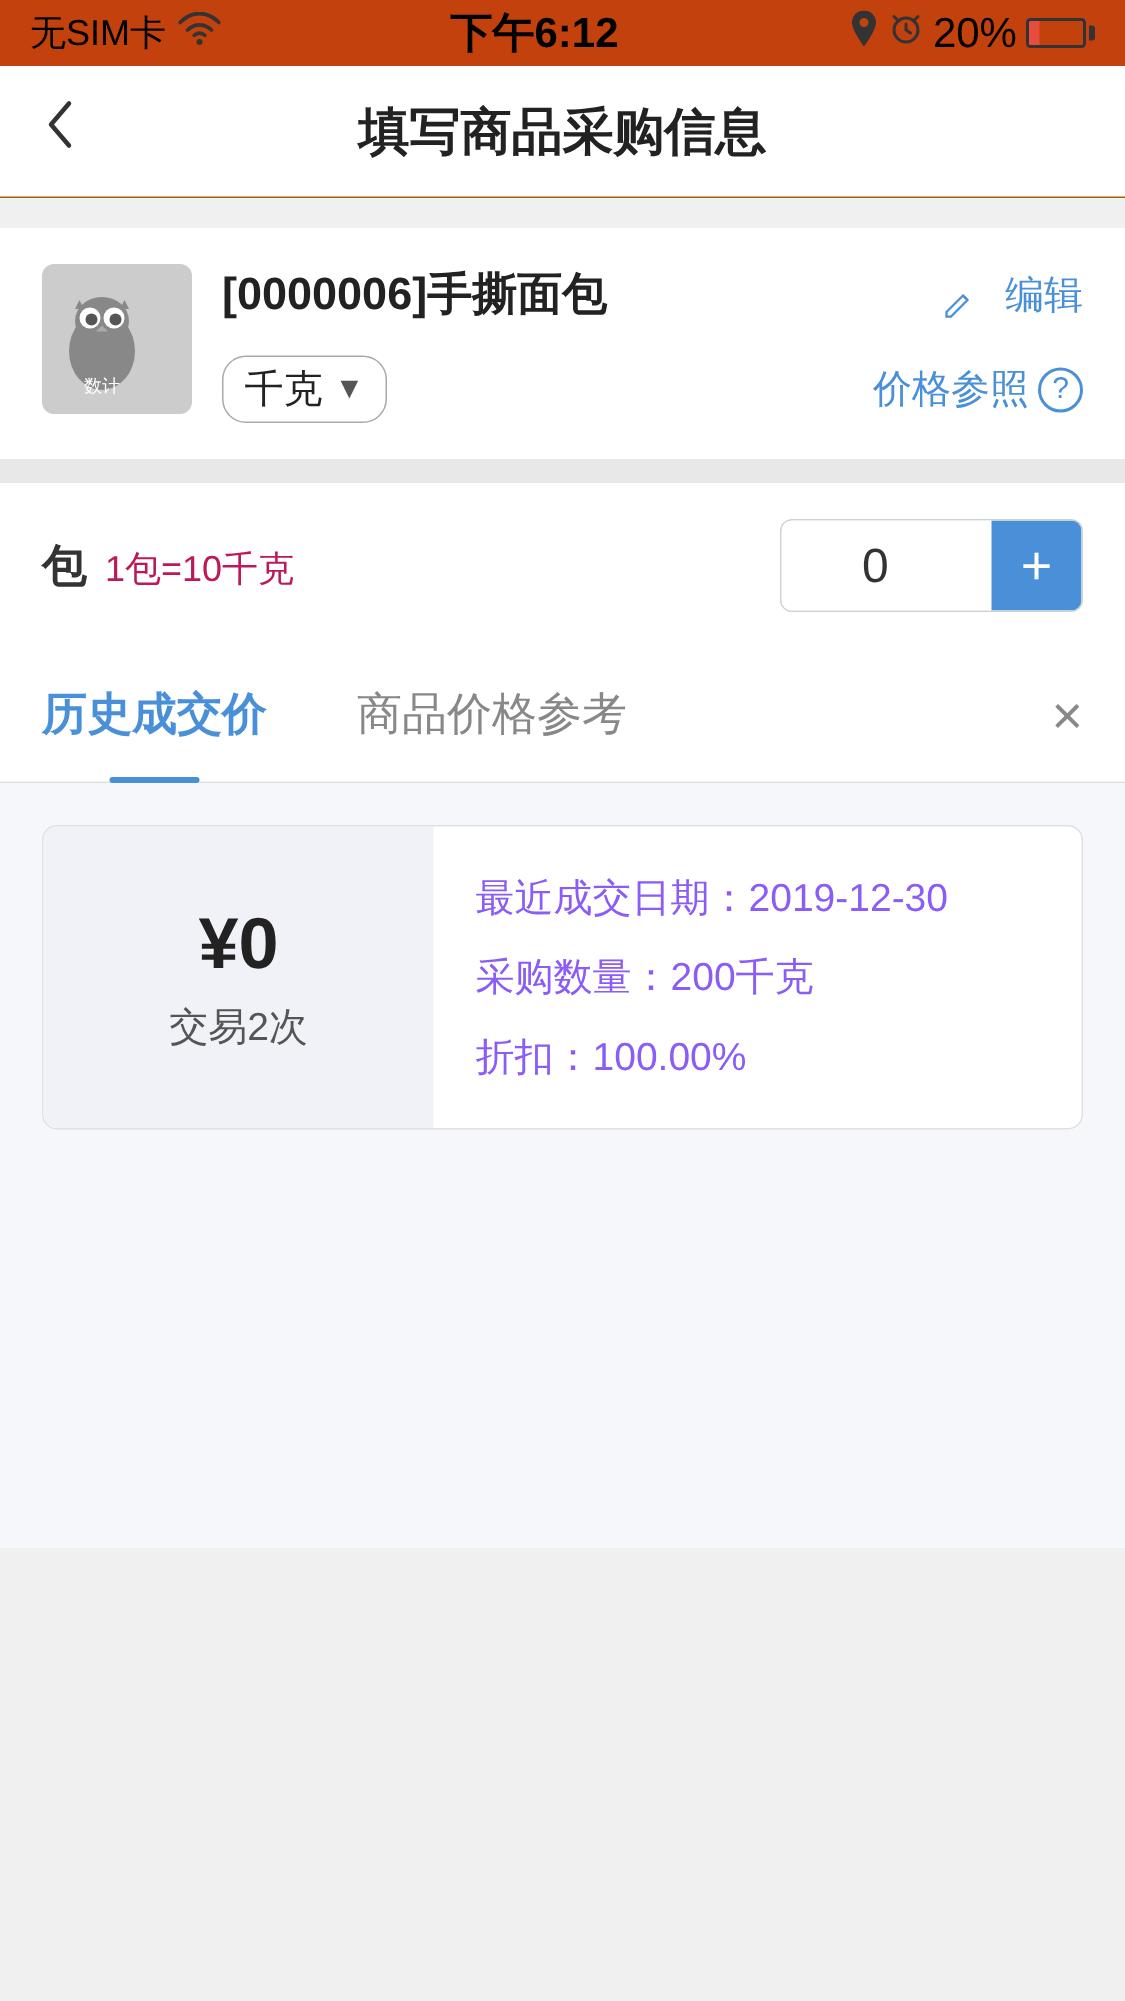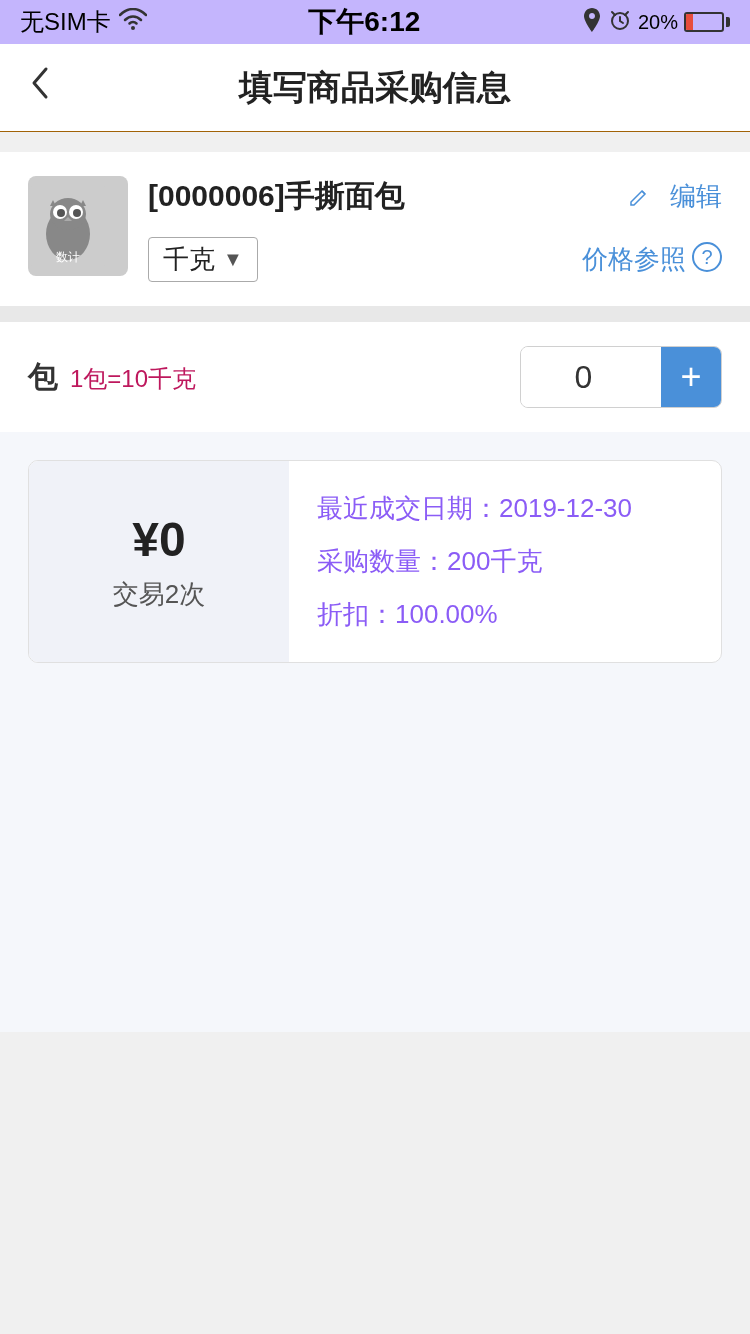--- a/index.html
+++ b/index.html
@@ -15,7 +15,7 @@
     
     .status-bar {
       height: 44px;
-      background: #c4b5fd;
+      background: #c2410c;
       display: flex;
       align-items: center;
       justify-content: space-between;

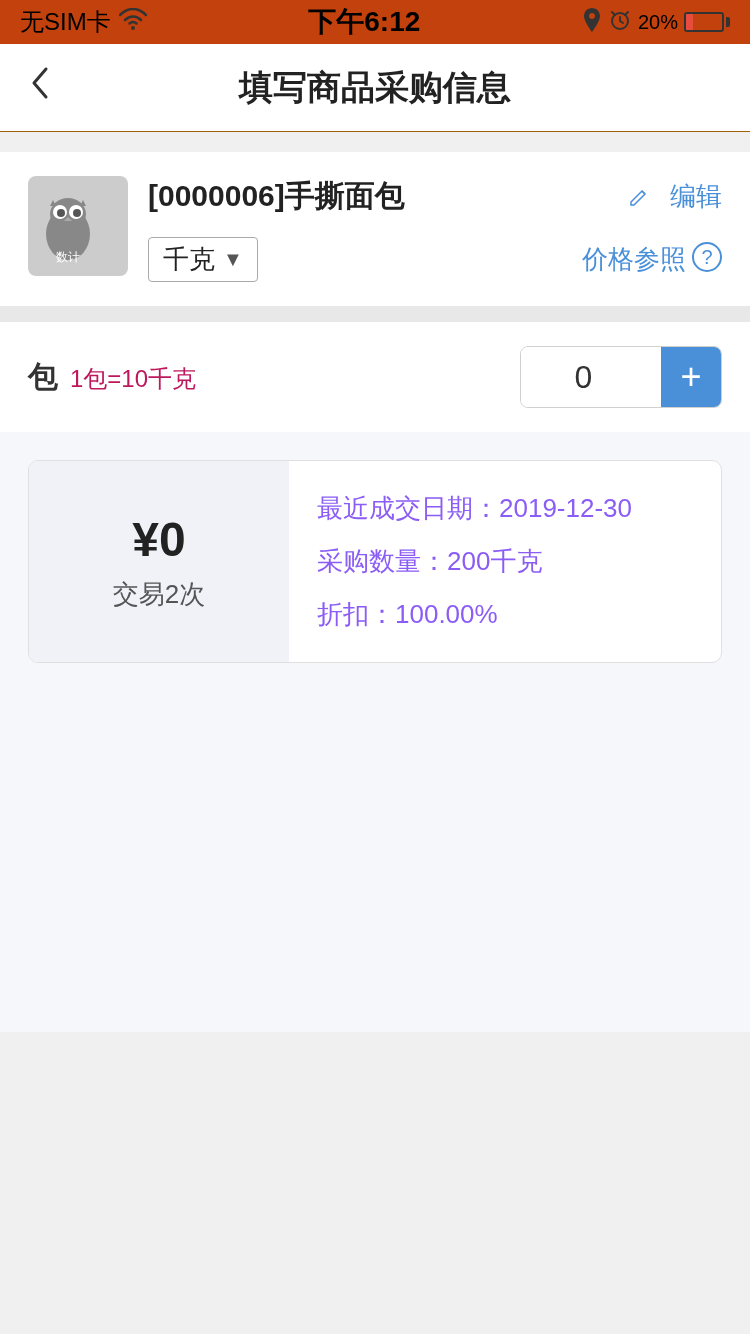--- a/index.html
+++ b/index.html
@@ -36,7 +36,7 @@
       display: flex;
       align-items: center;
       gap: 6px;
-      font-size: 20px;
+      font-size: 28px;
     }
     .battery {
       display: inline-flex;

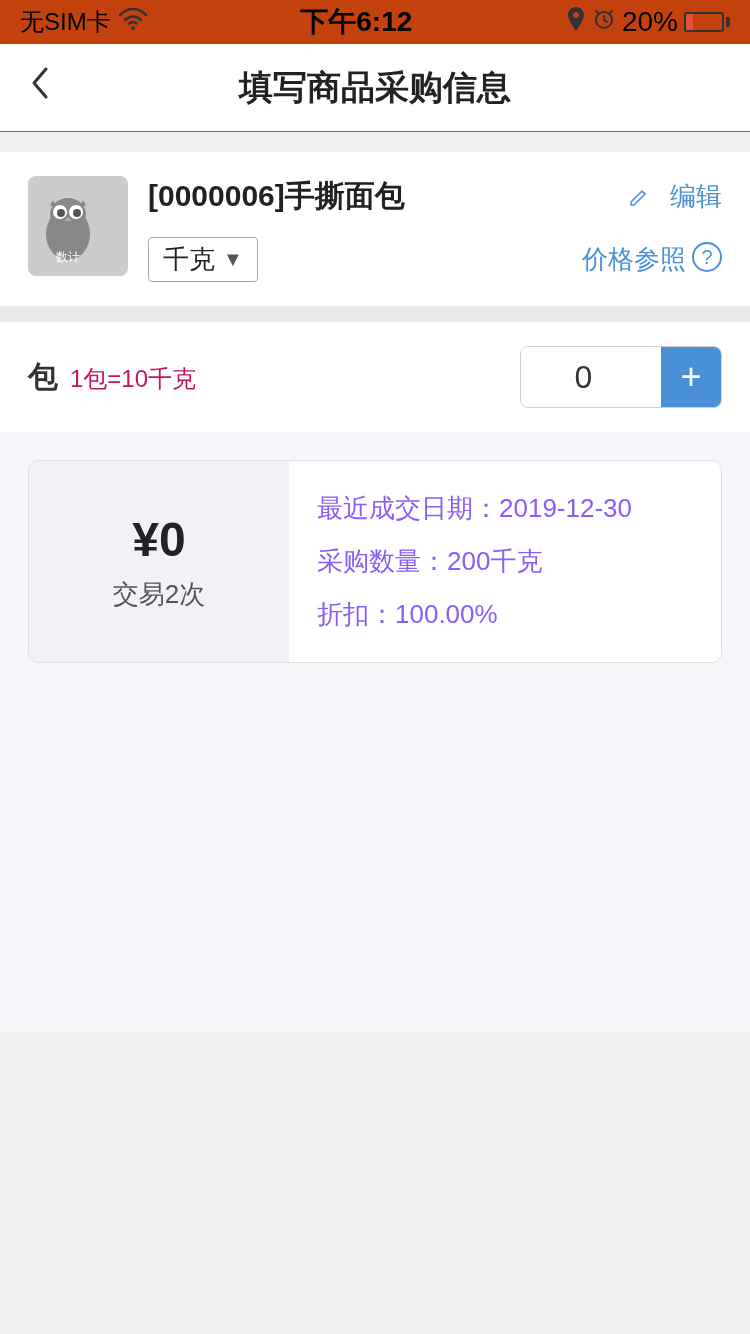--- a/index.html
+++ b/index.html
@@ -125,7 +125,7 @@
       font-size: 26px;
       color: #4a90d9;
       display: flex;
-      align-items: center;
+      align-items: flex-end;
       gap: 20px;
       cursor: pointer;
     }

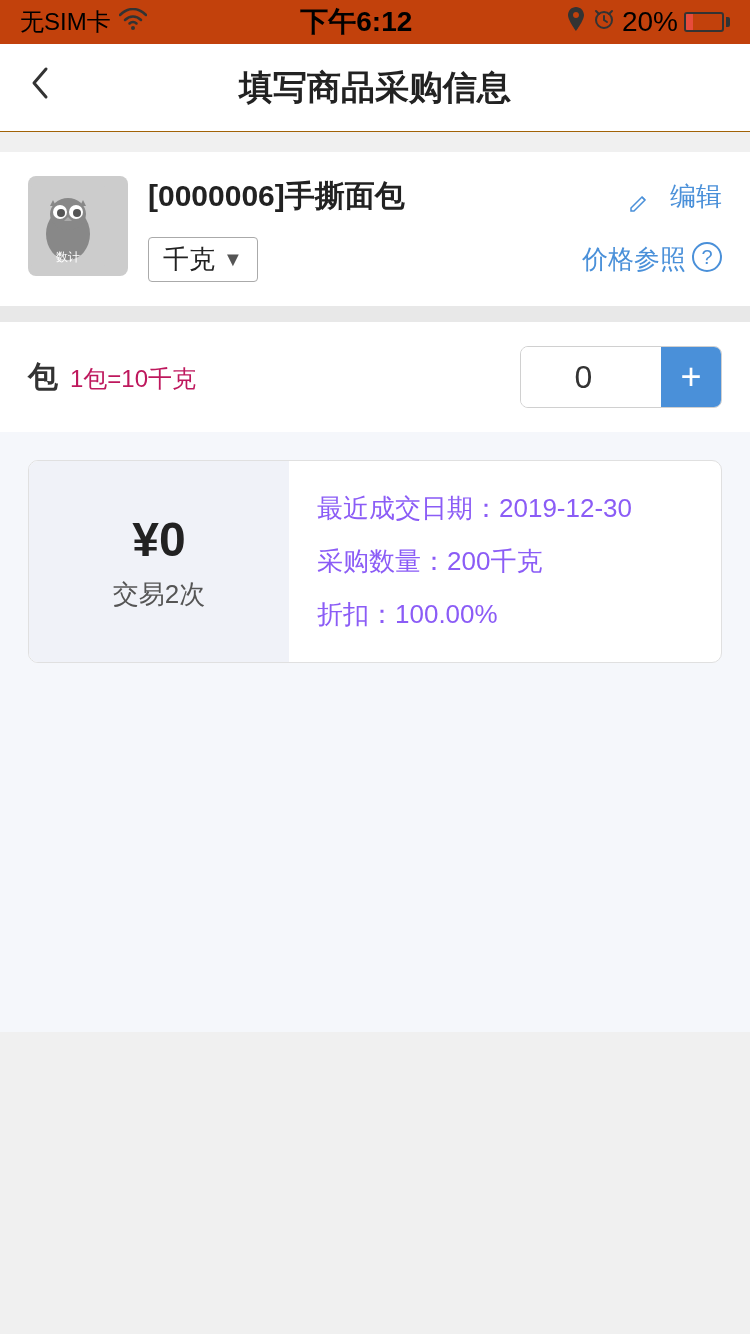--- a/index.html
+++ b/index.html
@@ -143,7 +143,7 @@
       display: flex;
       align-items: center;
       border: 1px solid #aaa;
-      border-radius: 4px;
+      border-radius: 16px;
       padding: 4px 14px;
       font-size: 26px;
       color: #222;

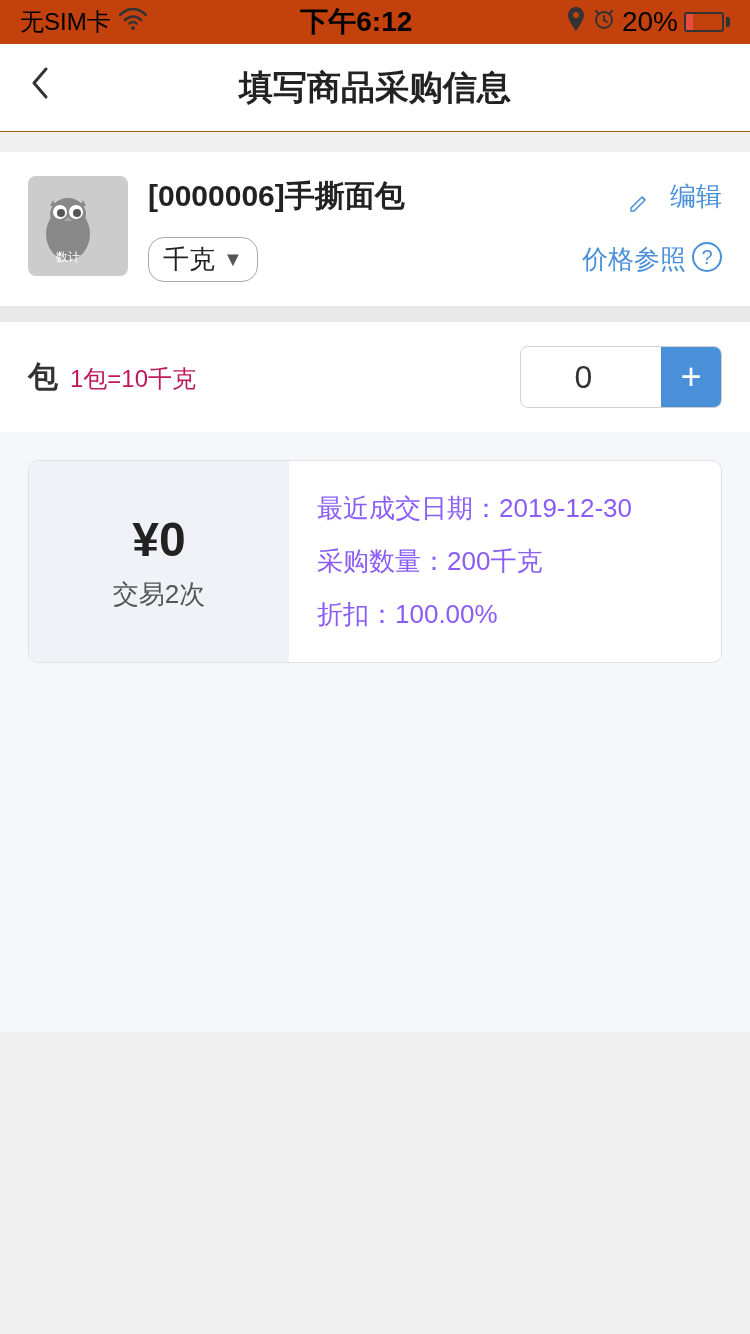--- a/index.html
+++ b/index.html
@@ -158,6 +158,7 @@
       font-size: 26px;
       color: #4a90d9;
       display: flex;
+      align-items: center;
       gap: 6px;
       cursor: pointer;
     }

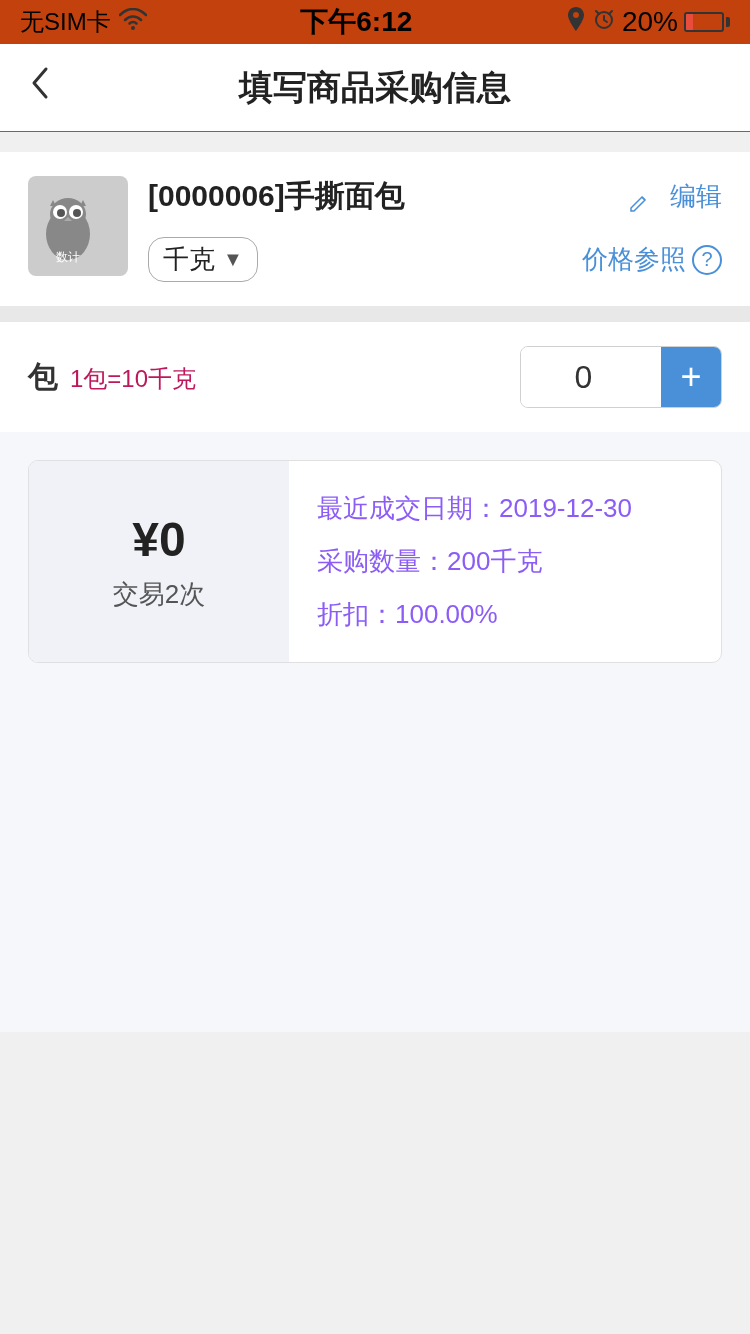--- a/index.html
+++ b/index.html
@@ -442,6 +442,16 @@
 
 <div class="main-content">
 
+  <div class="tabs-header">
+    <div class="tab-item active">
+      <span>历史成交价</span>
+      <div class="tab-underline"></div>
+    </div>
+    <div class="tab-item">
+      <span>商品价格参考</span>
+    </div>
+    <div class="tab-close">×</div>
+  </div>
 
   <div class="tab-content">
     <div class="transaction-card">

